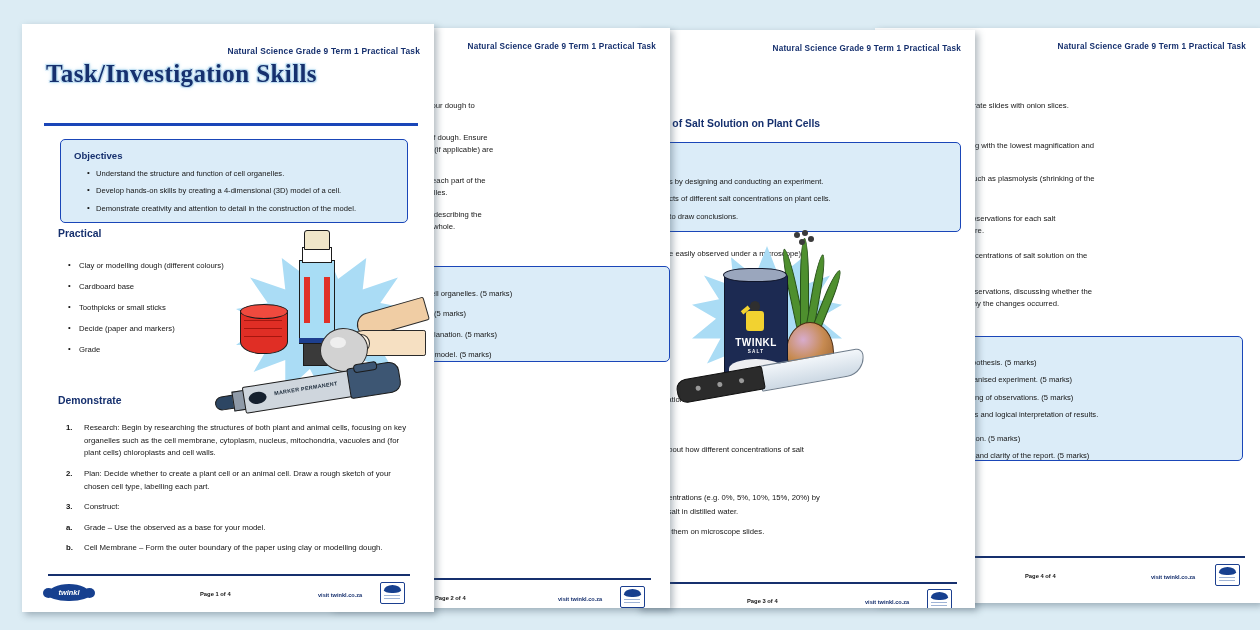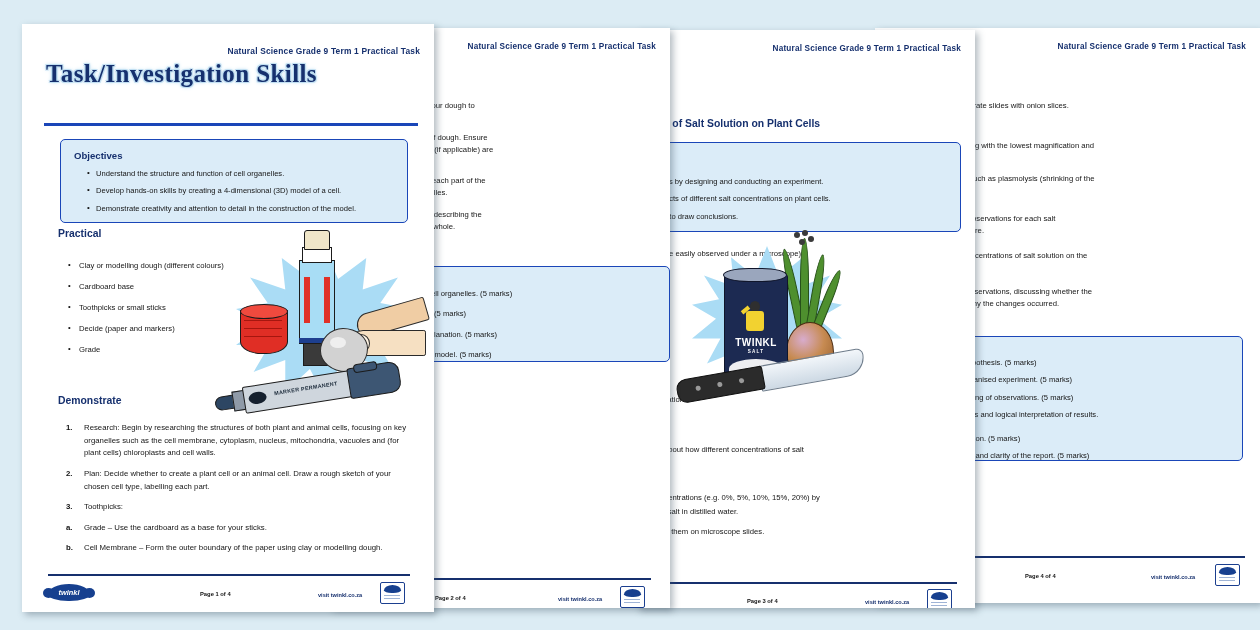--- a/index.html
+++ b/index.html
@@ -462,7 +462,7 @@
         </li>
         <li>
           <span class="num">3.</span>
-          <b>Toothpicks:</b><span></span>
+          <b>Construct:</b><span></span>
         </li>
         <li>
           <span class="num">a.</span>

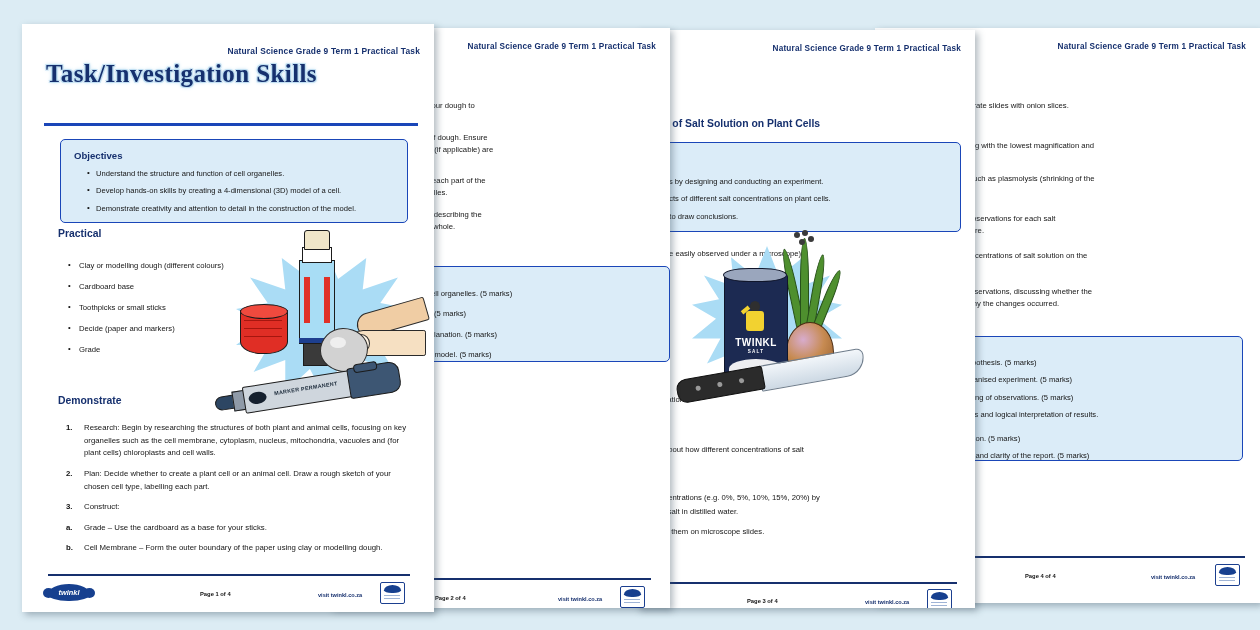--- a/index.html
+++ b/index.html
@@ -466,7 +466,7 @@
         </li>
         <li>
           <span class="num">a.</span>
-          <b>Grade</b><span> – Use the cardboard as a base for your sticks.</span>
+          <b>Grade</b><span> – Use the observed as a base for your model.</span>
         </li>
         <li>
           <span class="num">b.</span>

